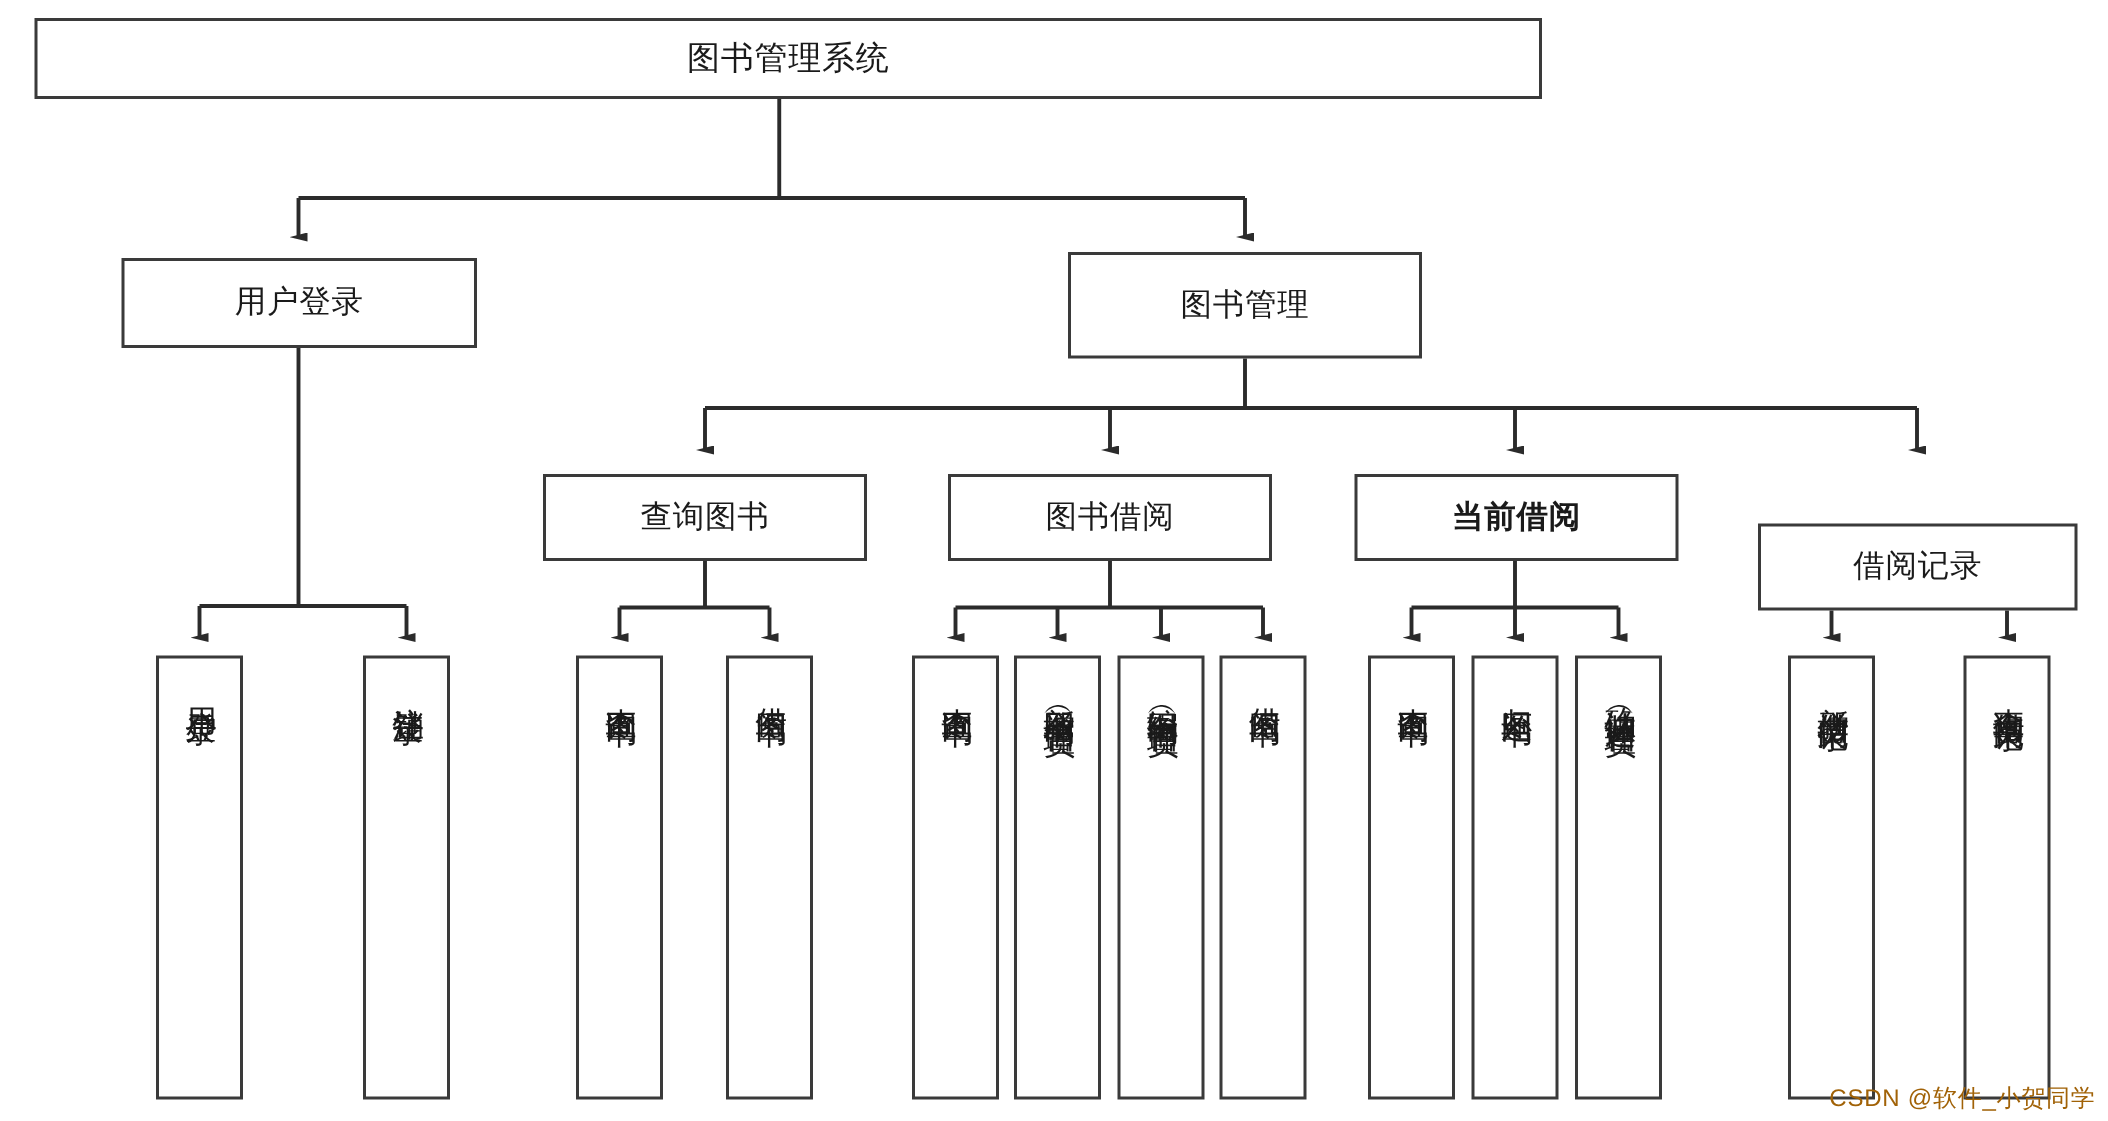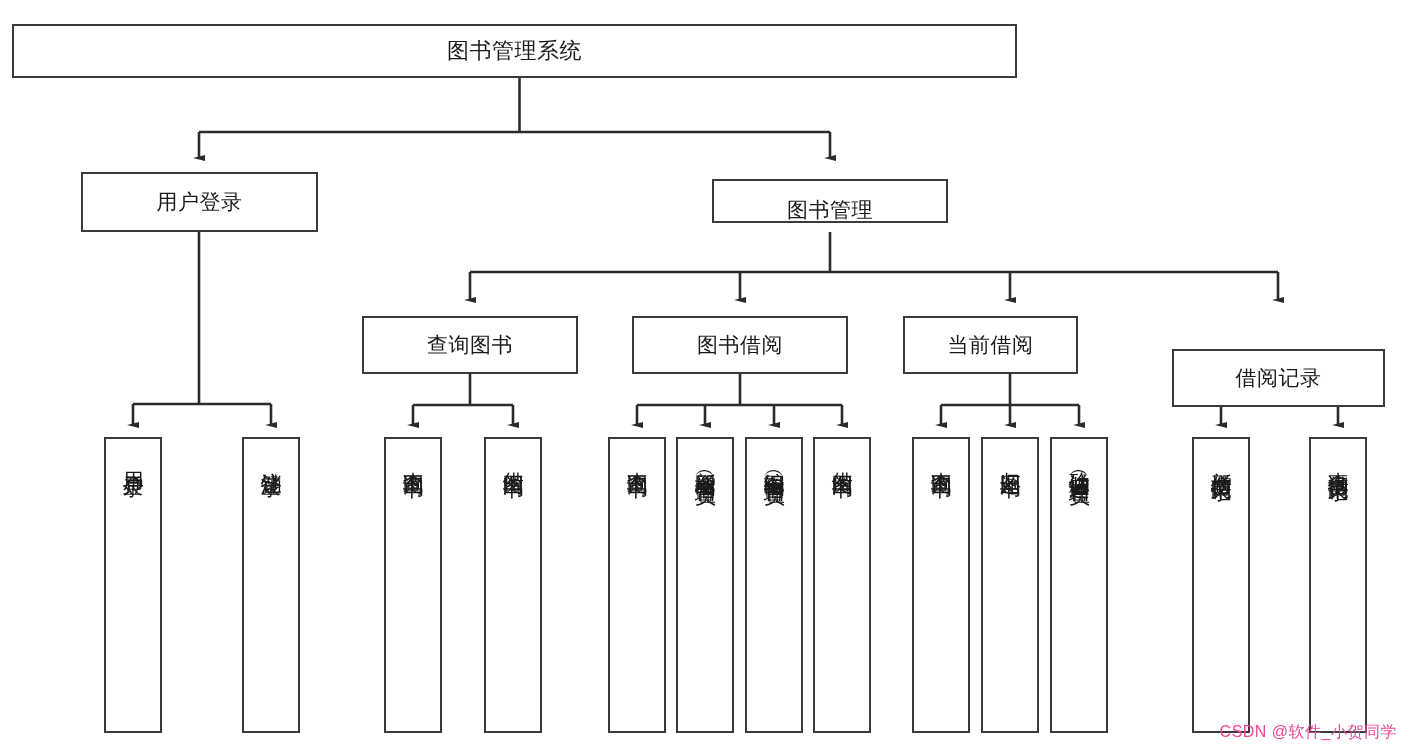--- a/index.html
+++ b/index.html
@@ -120,7 +120,7 @@
     </g>
   </svg>
 
-  <div class="node horiz root" style="left:12px; top:12px; width:1005px; height:54px;margin-top:12px;">
+  <div class="node horiz root" style="left:23px; top:12px; width:1005px; height:54px;">
     <span class="label">图书管理系统</span>
   </div>
 

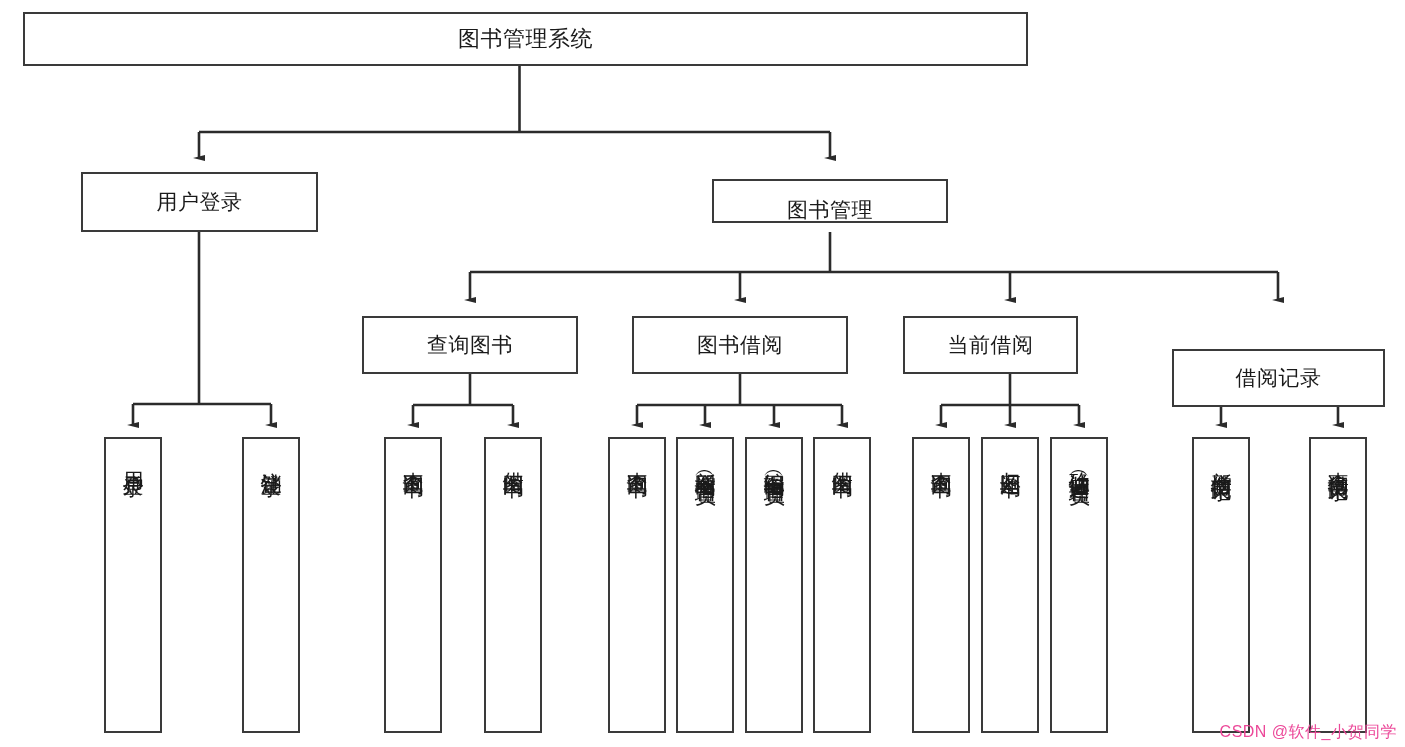--- a/index.html
+++ b/index.html
@@ -127,7 +127,7 @@
   <div class="node horiz" style="left:81px; top:172px; width:237px; height:60px;">
     <span class="label">用户登录</span>
   </div>
-  <div class="node horiz" style="left:712px; top:179px; width:236px; height:44px;align-items:flex-end;">
+  <div class="node horiz" style="left:712px; top:168px; width:236px; height:71px;">
     <span class="label">图书管理</span>
   </div>
 

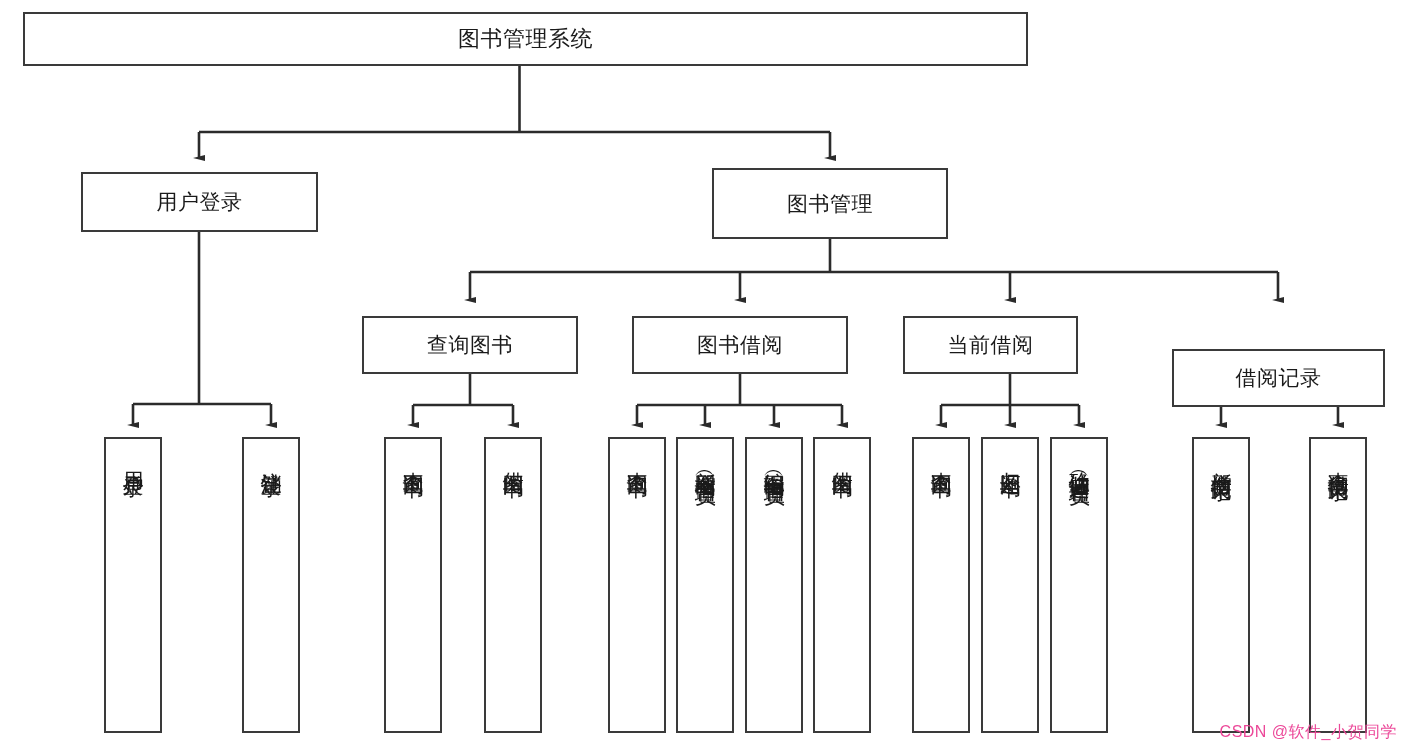--- a/index.html
+++ b/index.html
@@ -137,7 +137,7 @@
   <div class="node horiz" style="left:632px; top:316px; width:216px; height:58px;text-align:center;">
     <span class="label">图书借阅</span>
   </div>
-  <div class="node horiz" style="left:903px; top:316px; width:175px; height:58px;">
+  <div class="node horiz" style="left:903px; top:316px; width:216px; height:58px;font-weight:bold;">
     <span class="label">当前借阅</span>
   </div>
   <div class="node horiz" style="left:1172px; top:316px; width:213px; height:58px;margin-top:33px;">

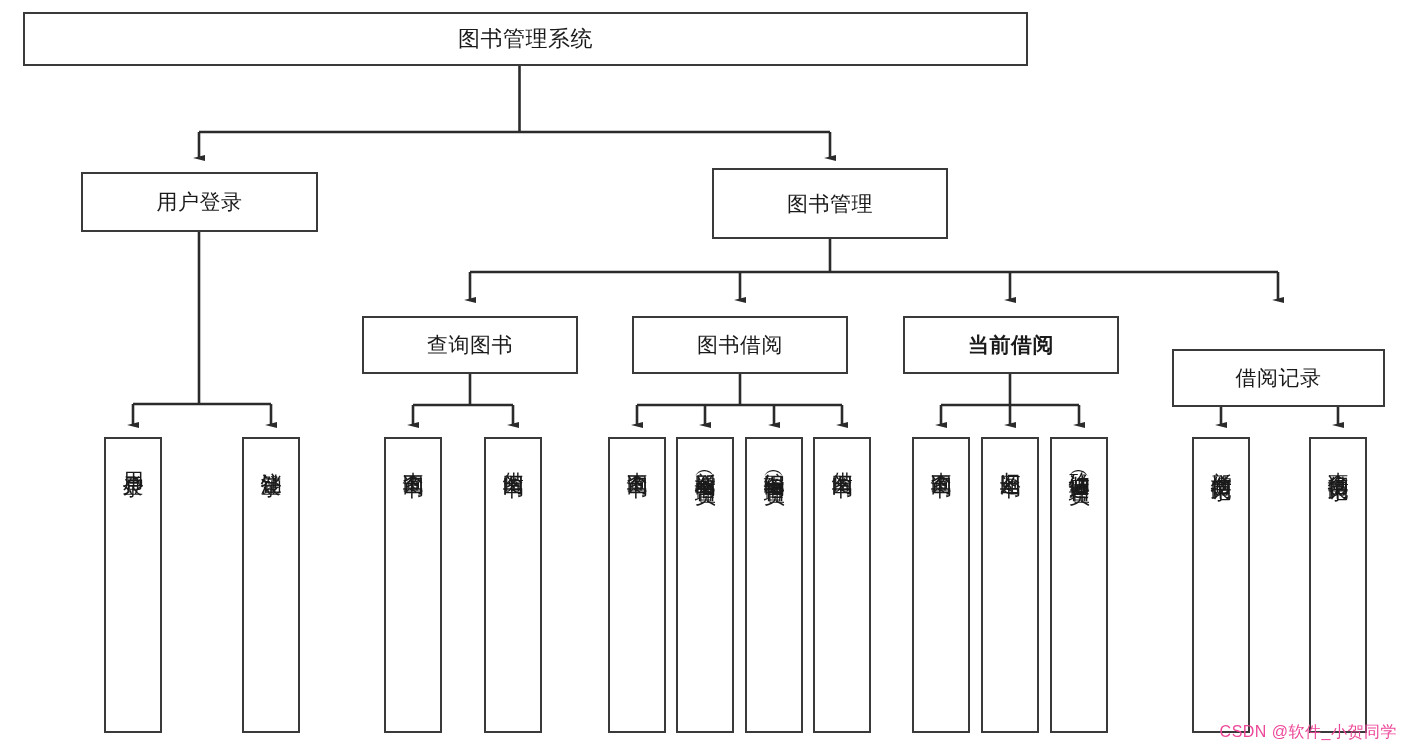--- a/index.html
+++ b/index.html
@@ -60,7 +60,7 @@
     right: 8px;
     bottom: 4px;
     font-size: 16px;
-    color: #ec4899;
+    color: #a16207;
     white-space: nowrap;
     letter-spacing: 0.5px;
   }

